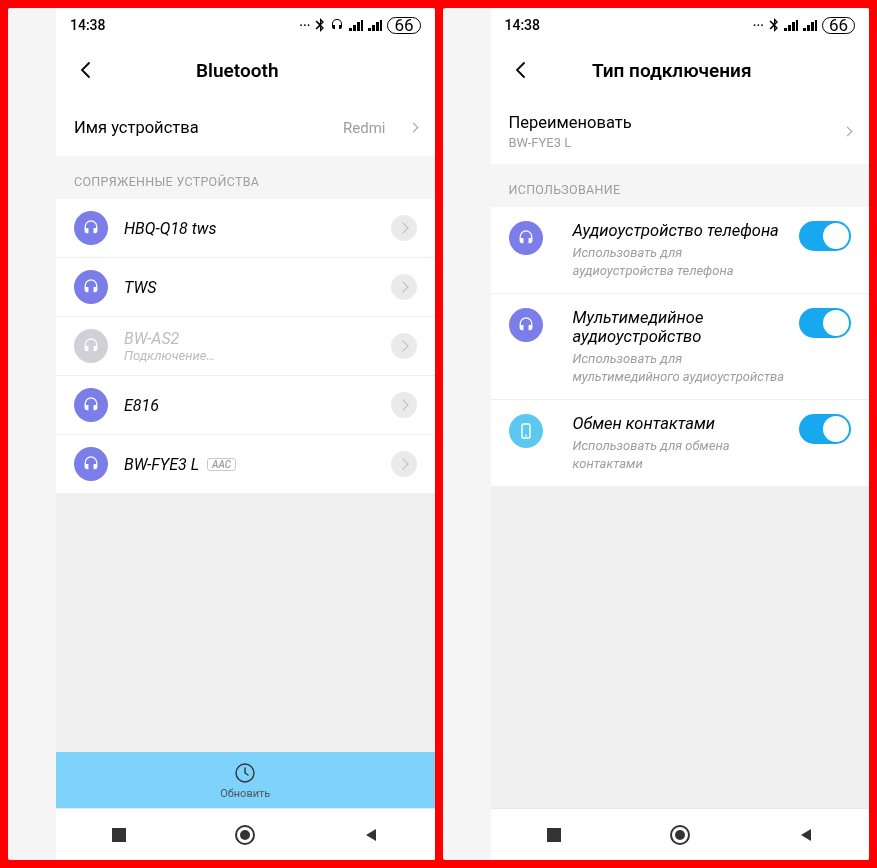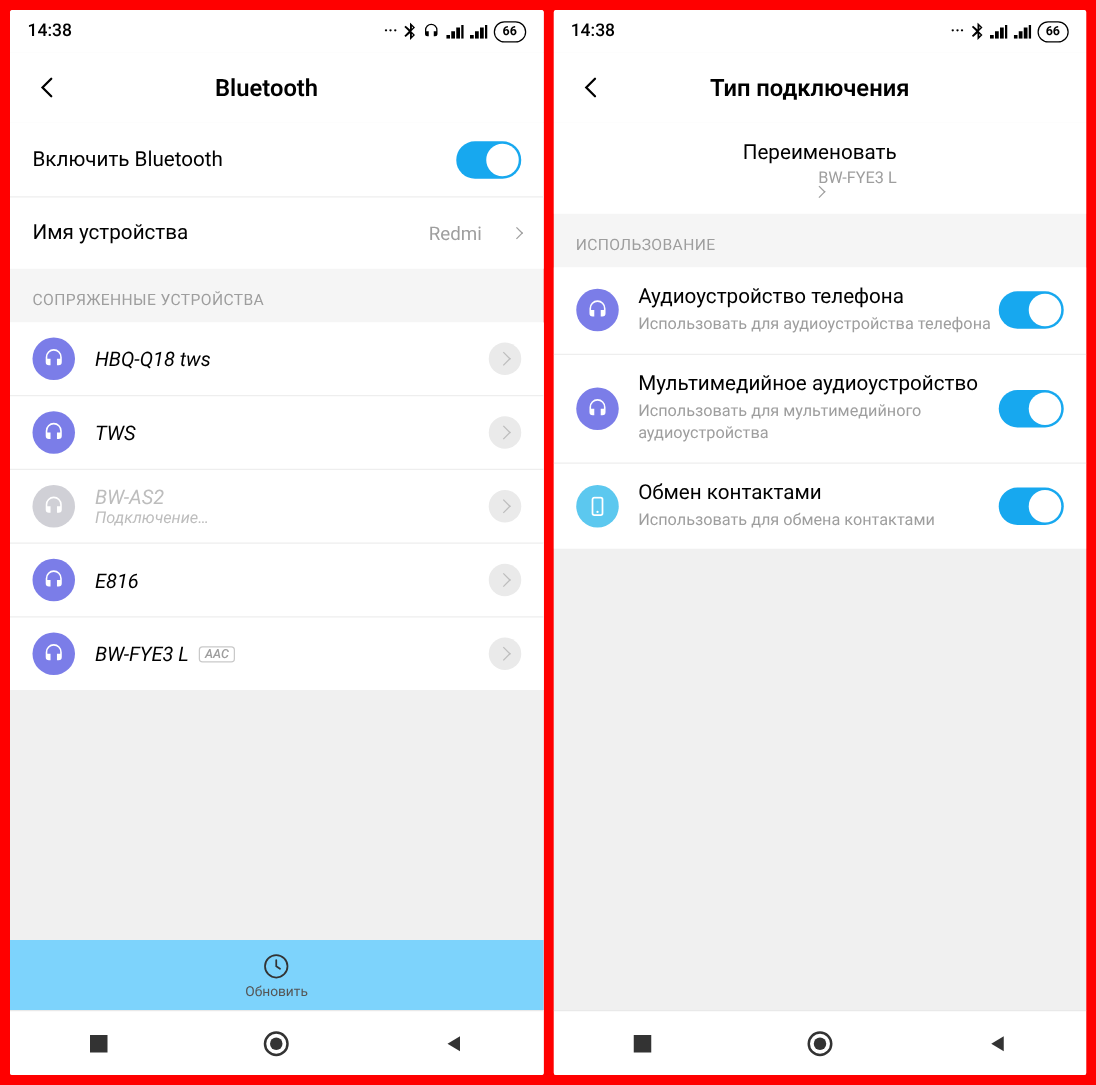--- a/index.html
+++ b/index.html
@@ -20,6 +20,7 @@
     flex-direction: column;
     border-radius: 2px;
     overflow: hidden;
+    padding-left: 48px;
   }
   .status-bar {
     background: #fff;

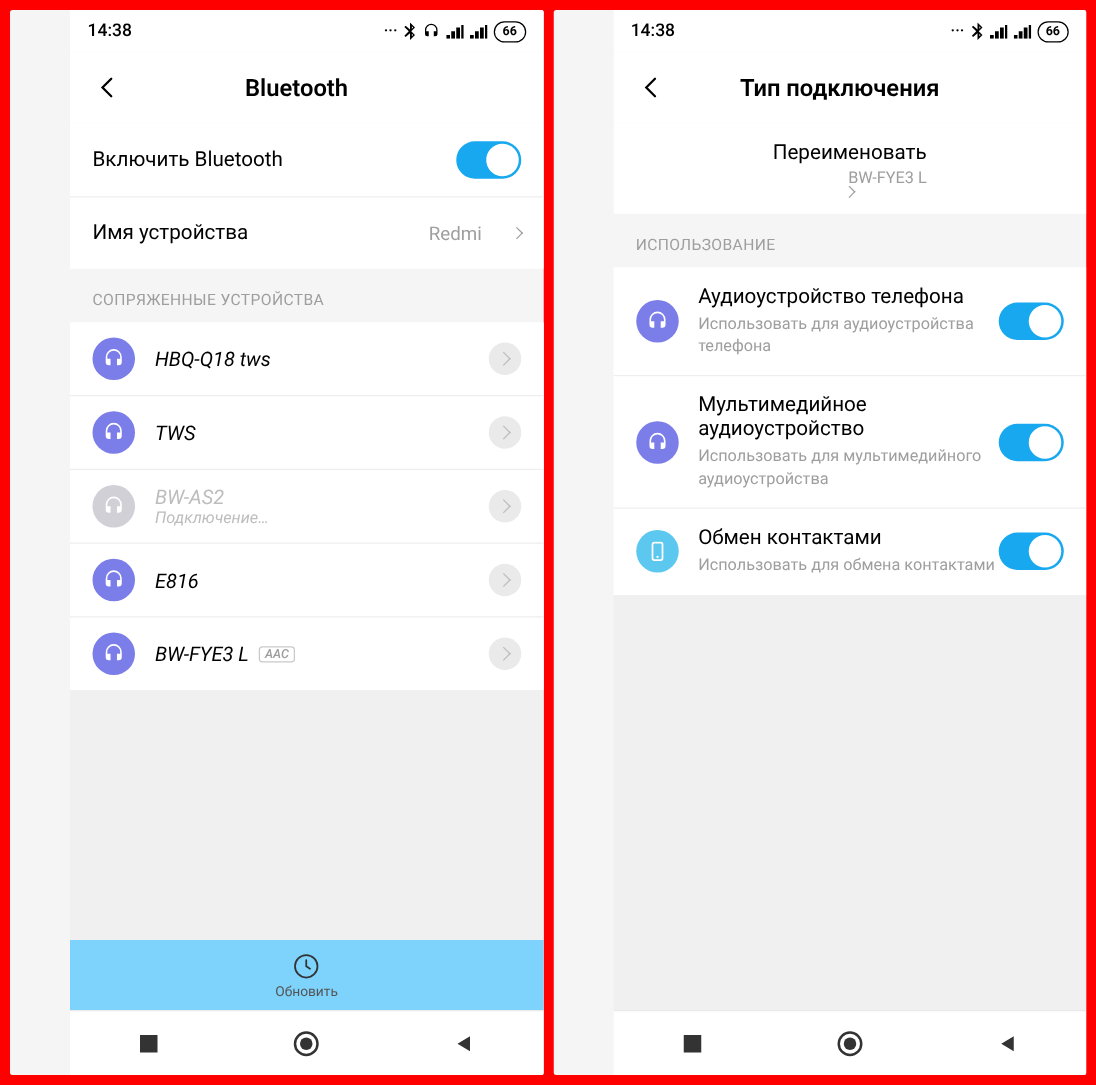--- a/index.html
+++ b/index.html
@@ -38,8 +38,8 @@
     border: 1.3px solid #000;
     border-radius: 10px;
     padding: 0 6px;
-    font-size: 10px;
-    font-weight: 700;
+    font-size: 17px;
+    font-weight: 400;
     display: inline-flex;
     align-items: center;
     height: 17px;

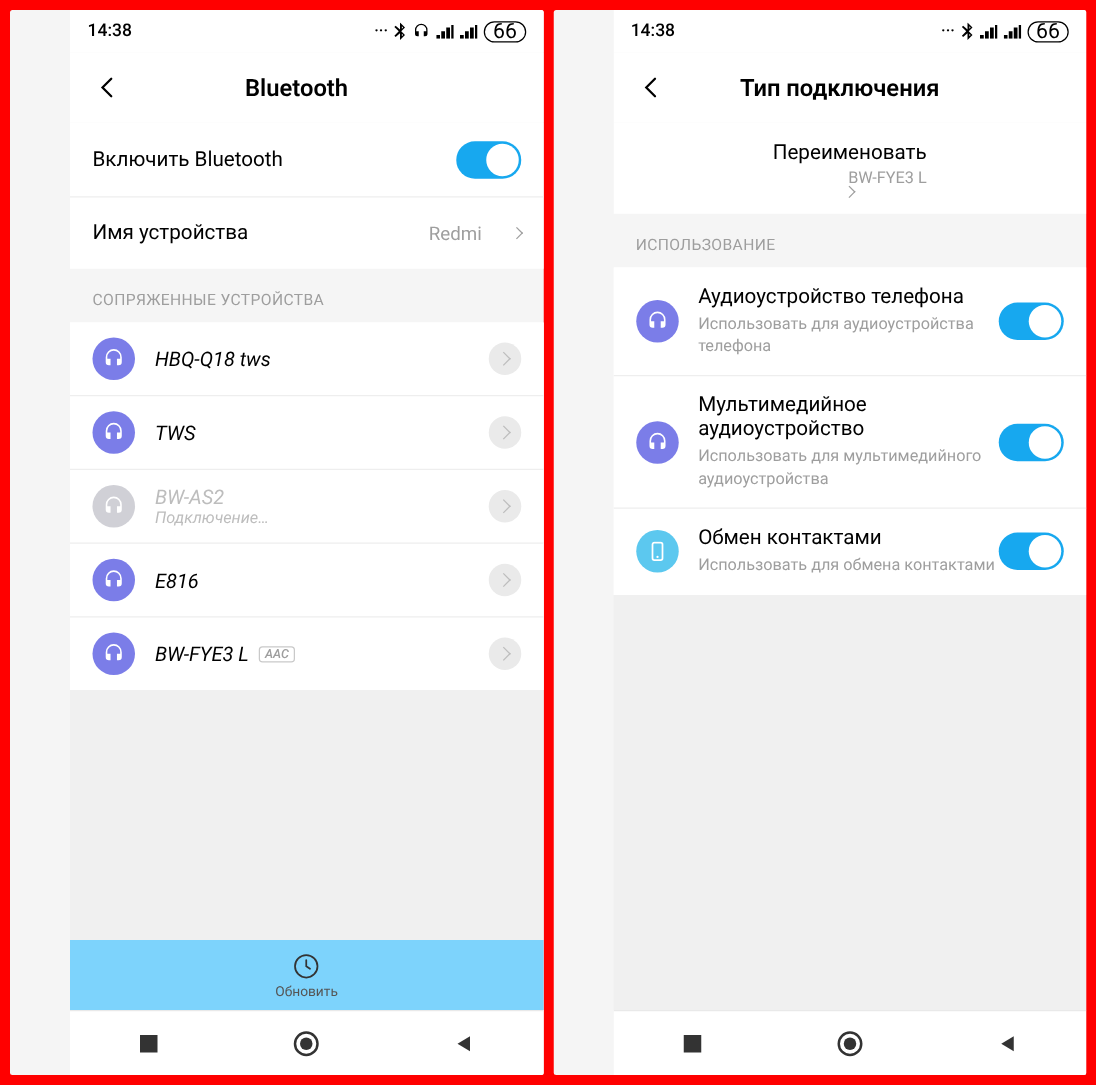--- a/index.html
+++ b/index.html
@@ -169,12 +169,6 @@
 
   <div class="section-group">
     <div class="row">
-      <div class="row-label">Включить Bluetooth</div>
-      <div class="toggle on">
-          <div class="knob"></div>
-        </div>
-    </div>
-    <div class="row">
       <div class="row-label">Имя устройства</div>
       <div class="row-value">Redmi</div>
       <span class="small-chevron"></span>

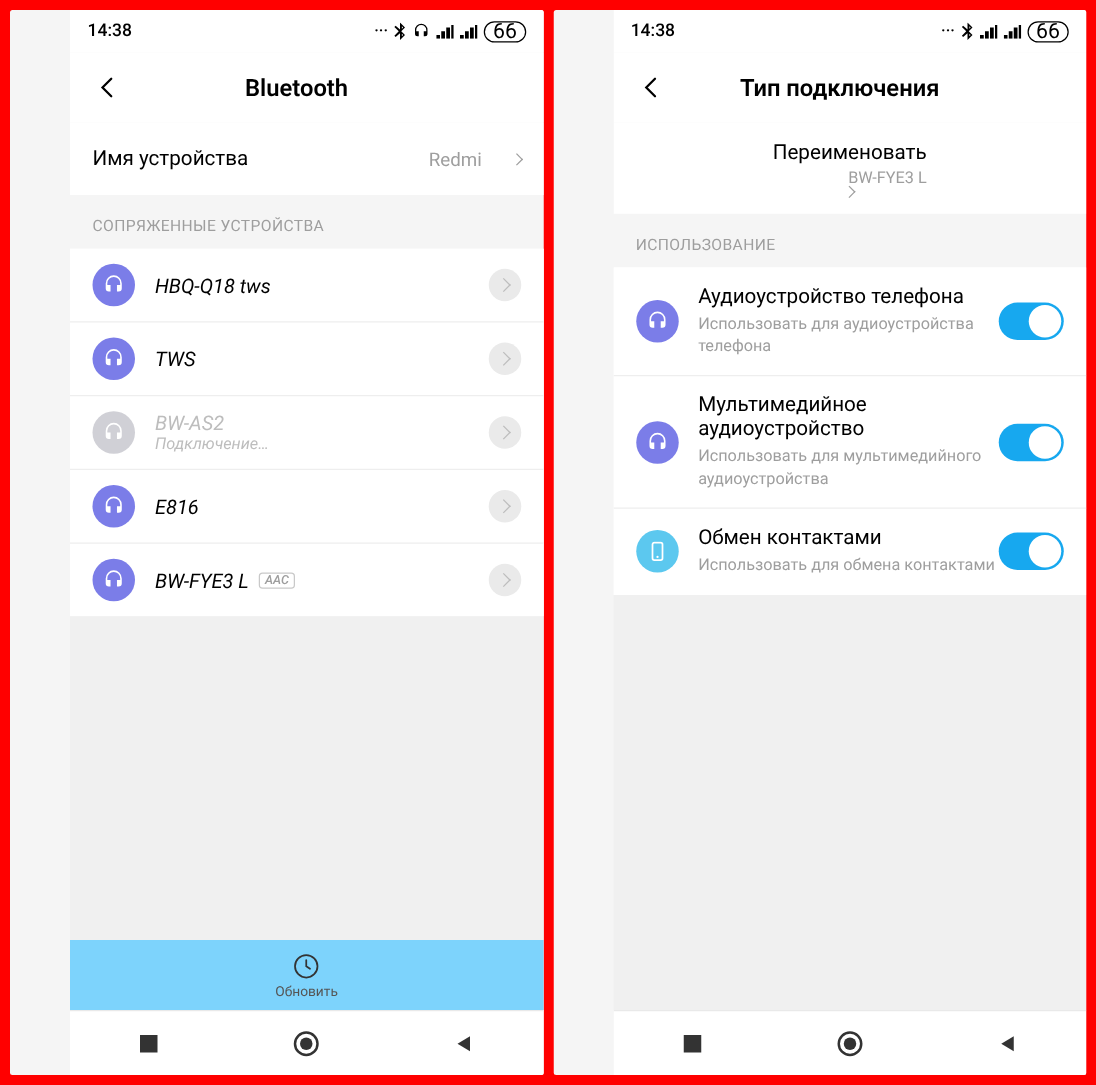--- a/index.html
+++ b/index.html
@@ -297,7 +297,7 @@
   </div>
 
   <div class="section-group">
-    <div class="row" style="flex-direction:column;text-align:right;">
+    <div class="row" style="flex-direction:row;">
       <div style="flex:1;">
         <div class="row-label">Переименовать</div>
         <div class="row-sub">BW-FYE3 L</div>

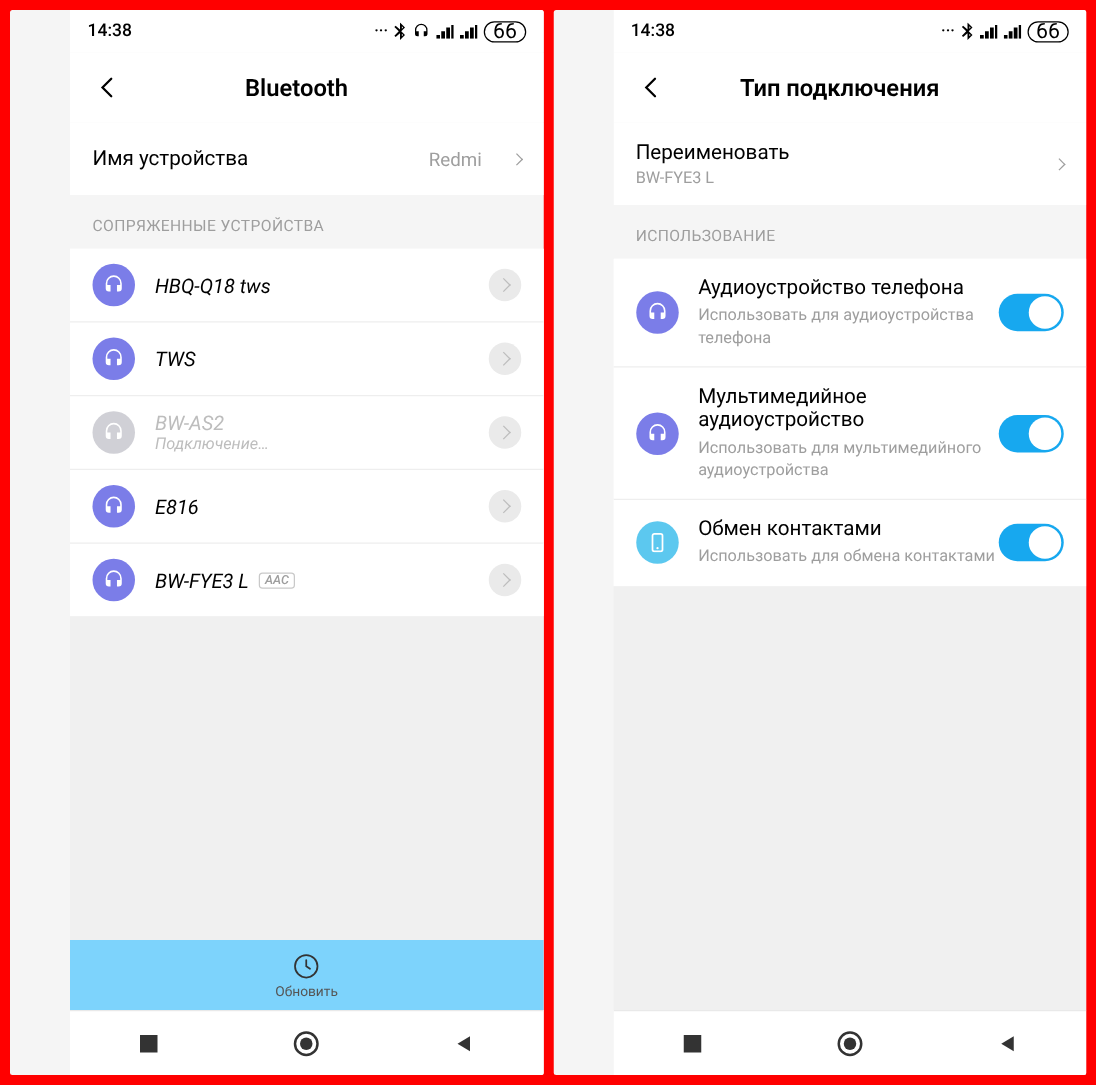--- a/index.html
+++ b/index.html
@@ -126,7 +126,7 @@
   .nav-bar div { width:60px; display:flex; justify-content:center; }
   .spacer-flex { flex:1; background:#f0f0f0;}
   .use-row {
-    display:flex; align-items:center; padding:14px 18px; background:#fff; 
+    display:flex; align-items:flex-start; padding:14px 18px; background:#fff; gap:14px;font-style:italic;
   }
   .use-row + .use-row { border-top:0.5px solid #eee; }
   .use-text { flex:1; }

